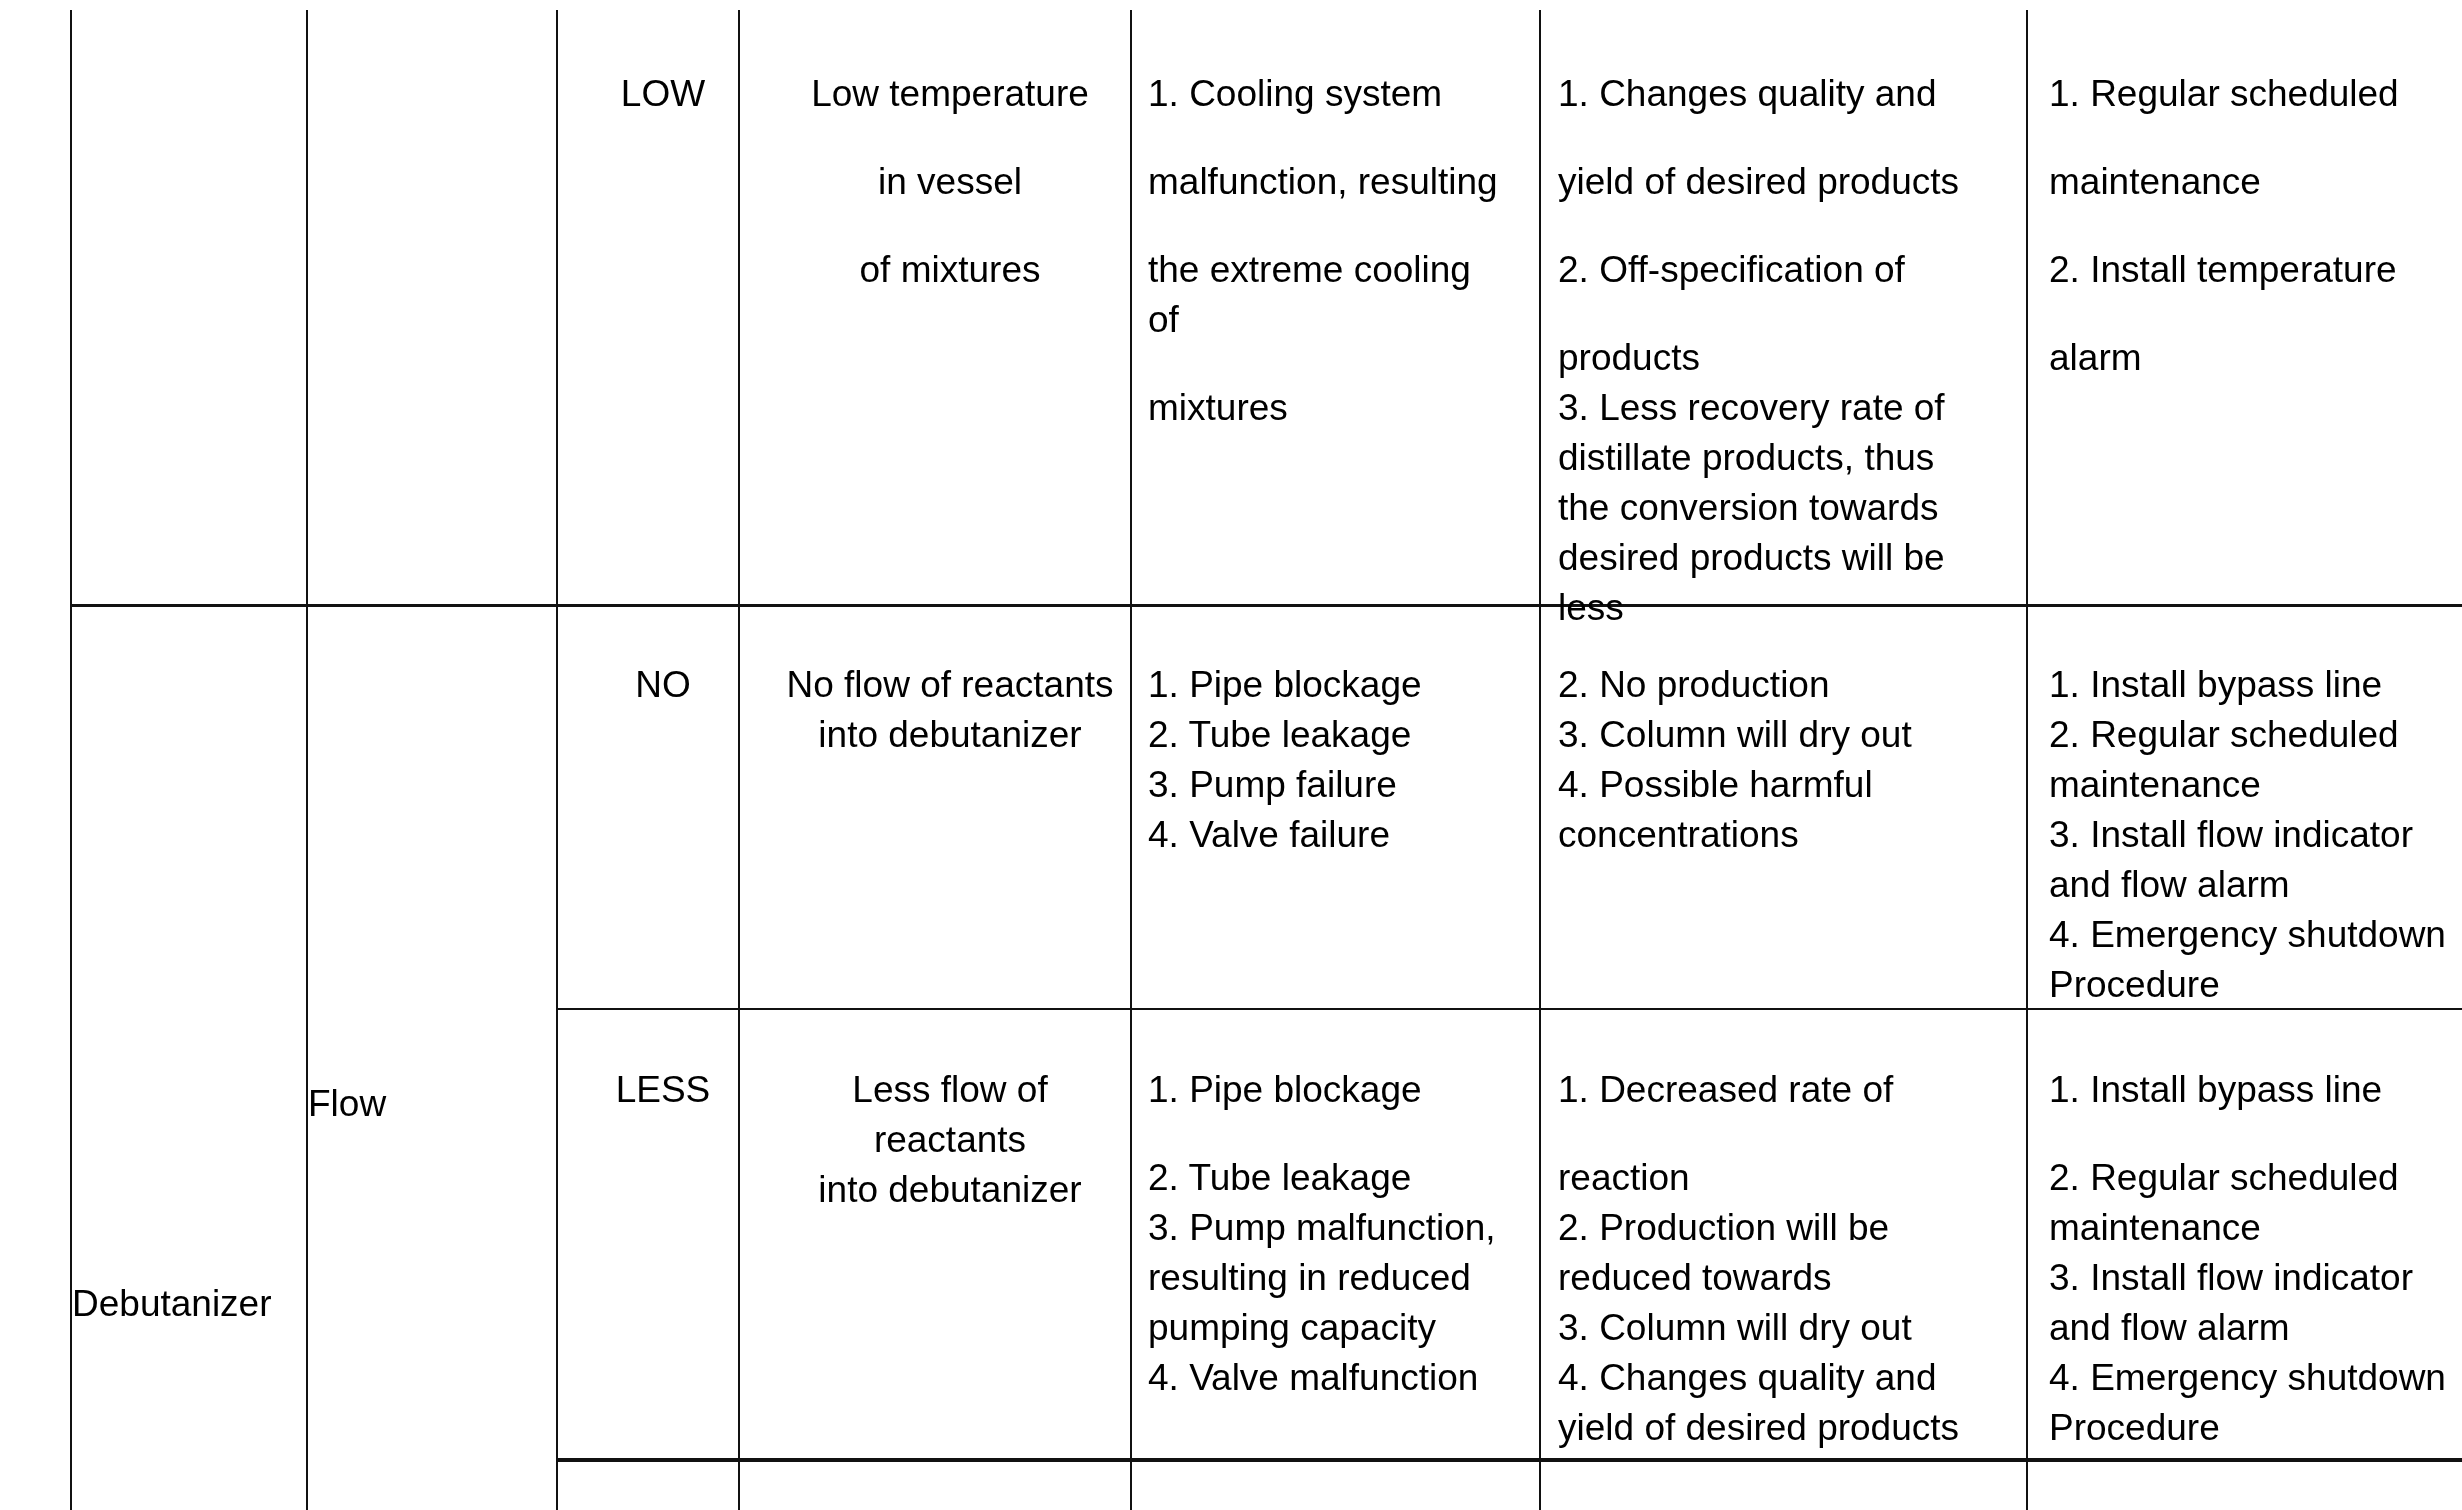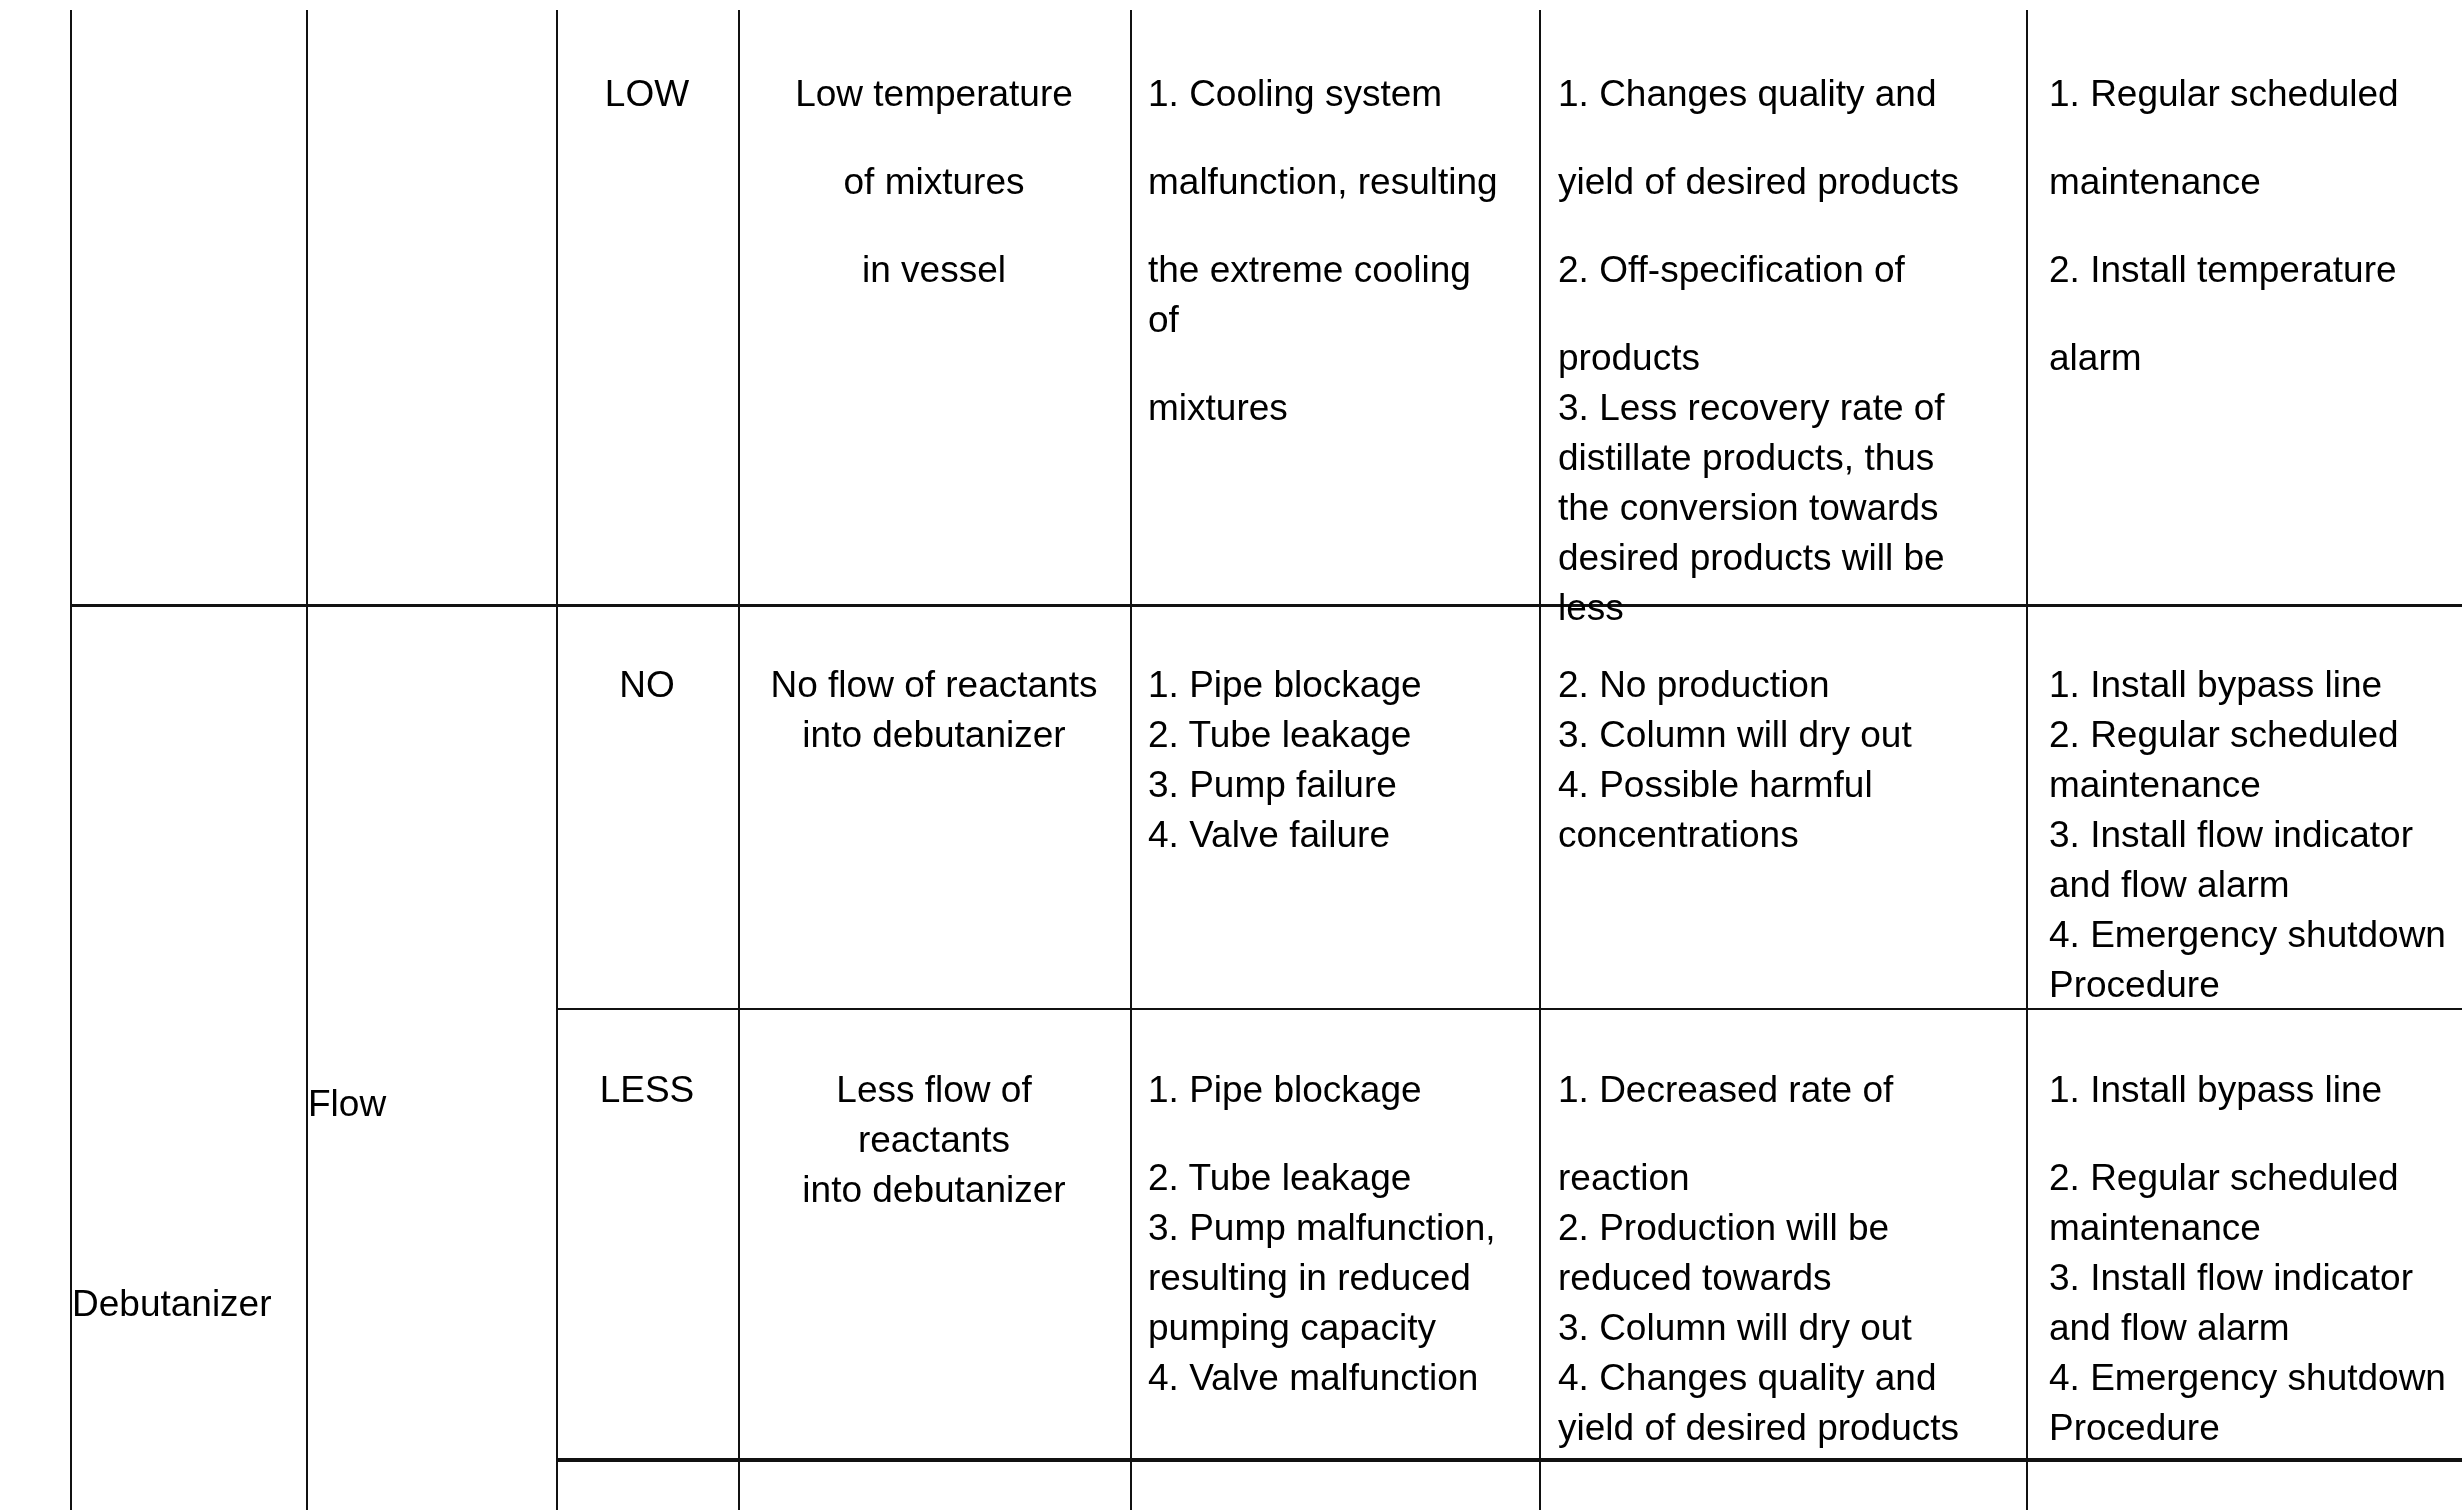--- a/index.html
+++ b/index.html
@@ -30,7 +30,7 @@
     color: #000000;
     white-space: nowrap;
   }
-  .cell.center { text-align: center; }
+  .cell.center { text-align: center; padding-left: 16px; }
   .cell .para { margin-bottom: 38px; }
   .cell .para:last-child { margin-bottom: 0; }
   .label {

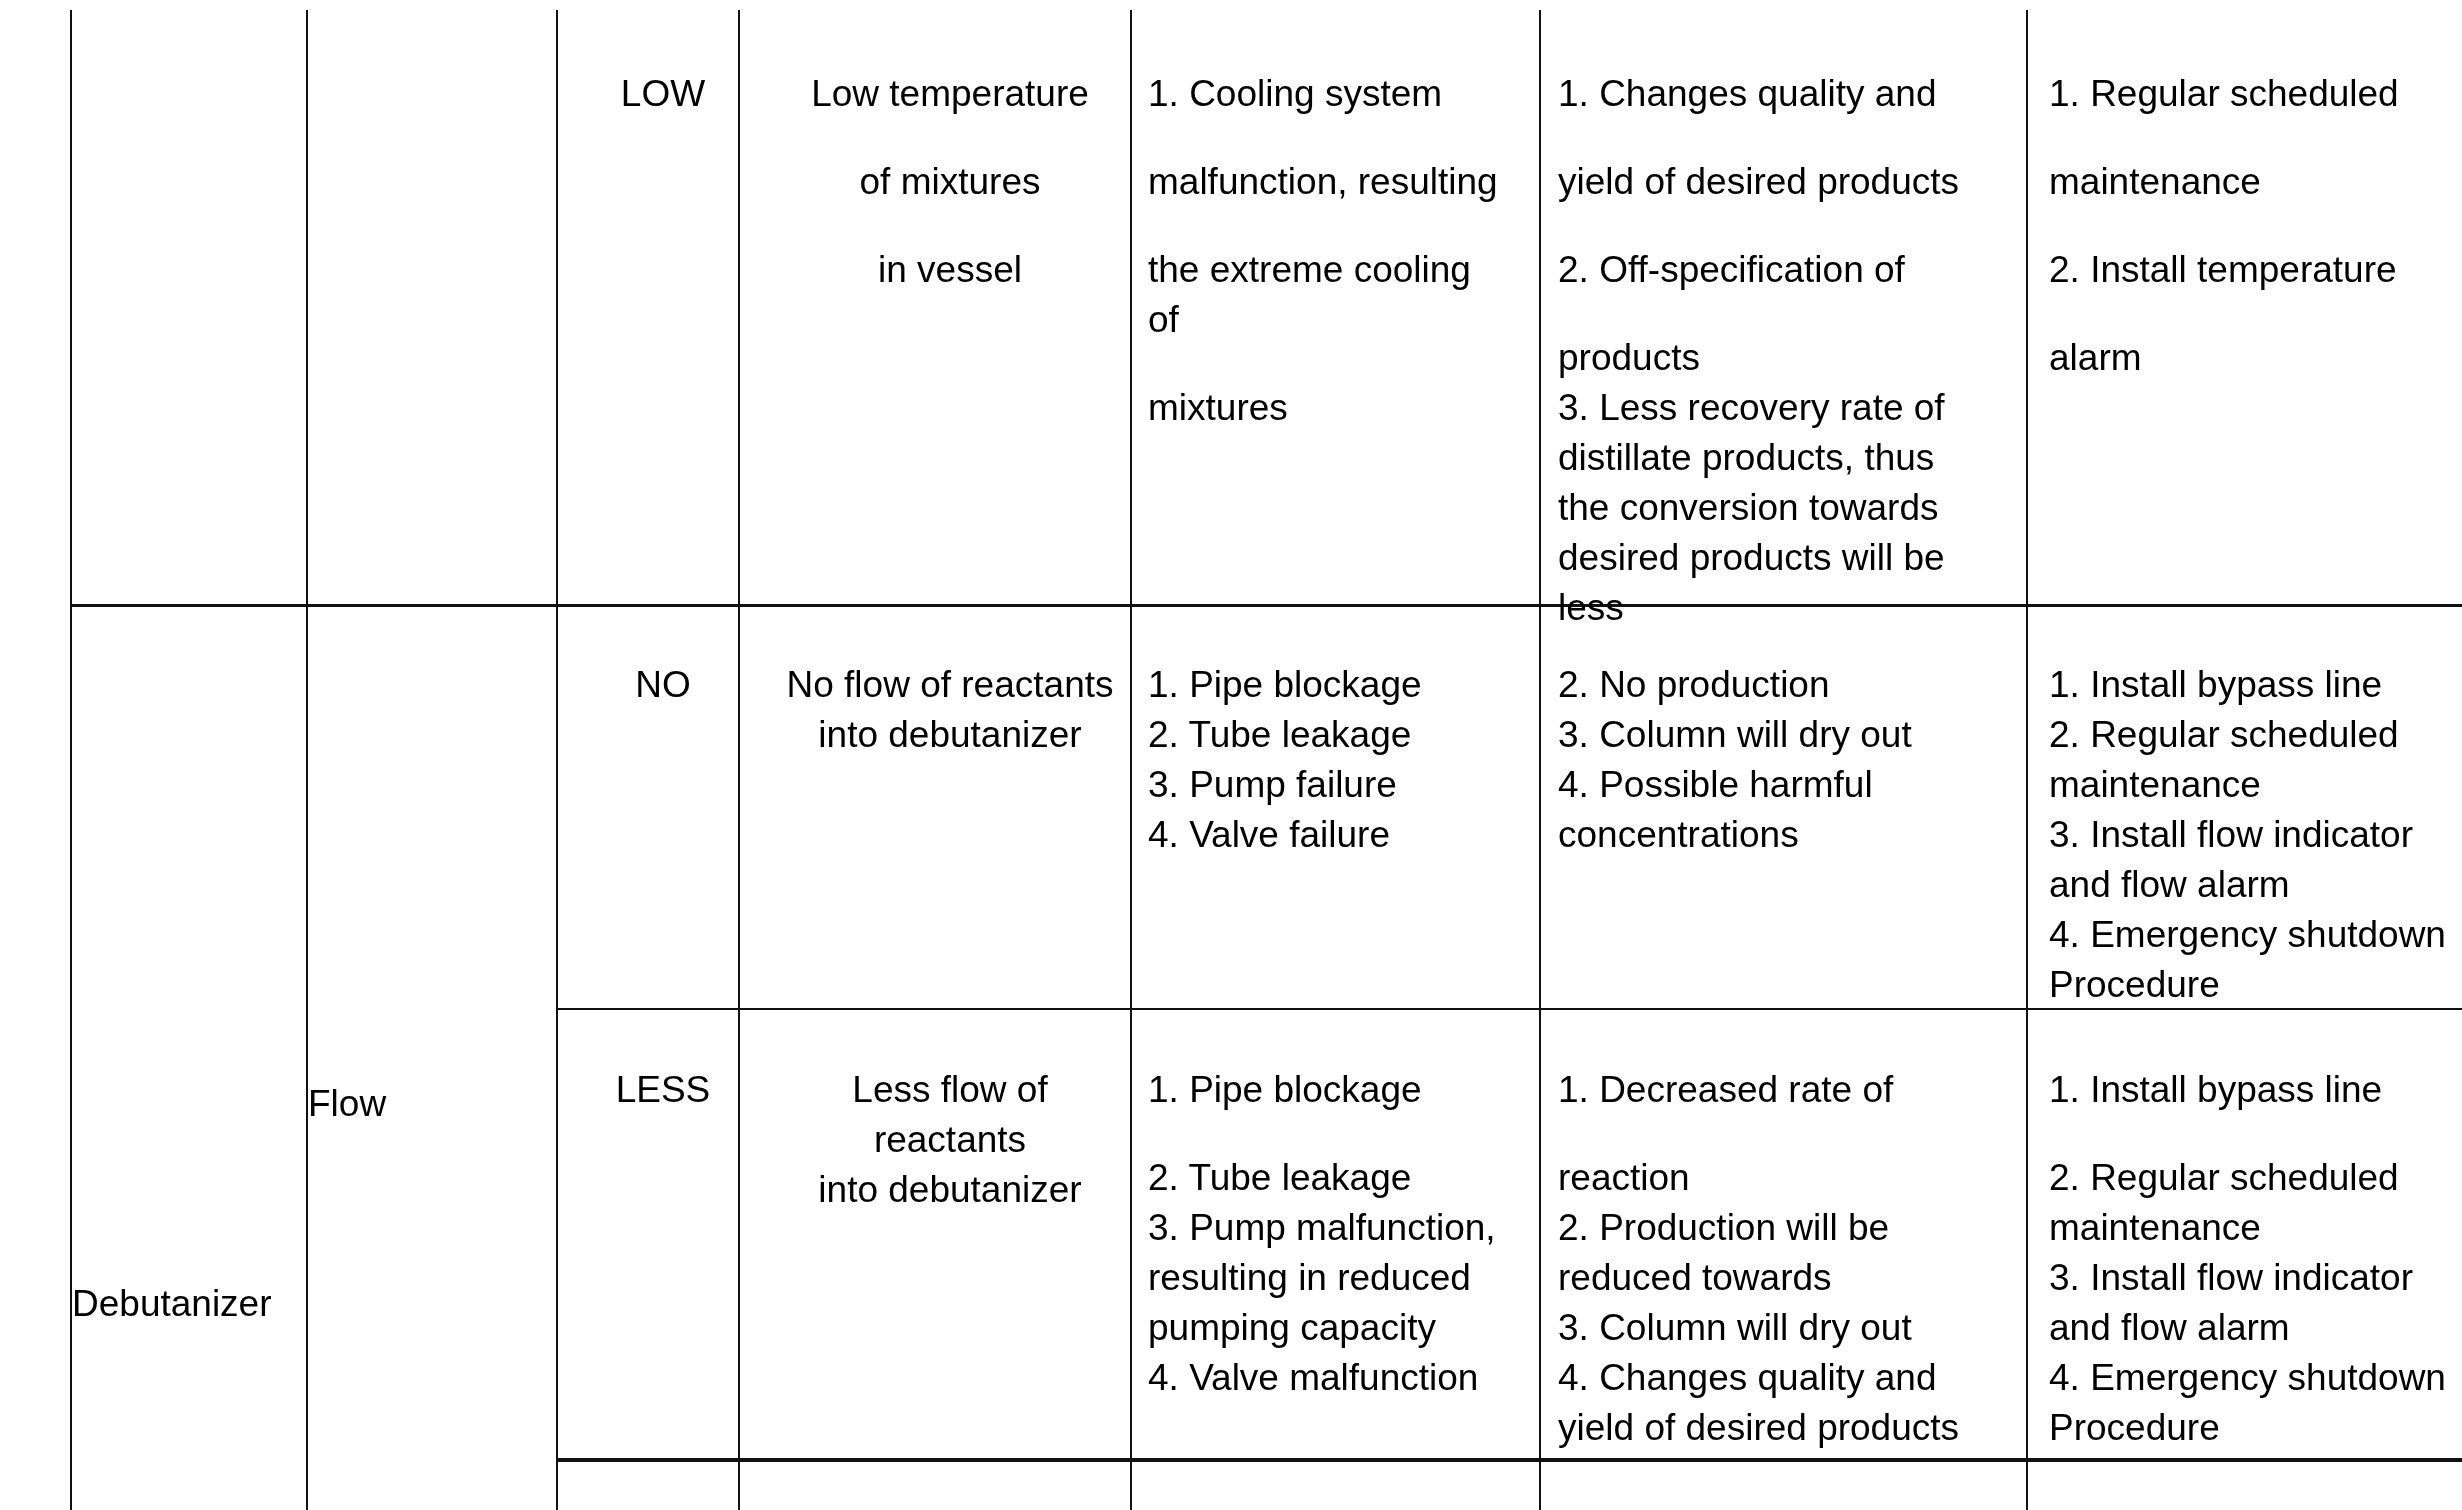--- a/index.html
+++ b/index.html
@@ -67,10 +67,10 @@
         <div class="ln">Low temperature</div>
       </div>
       <div class="para">
+        <div class="ln">in vessel</div>
+      </div>
+      <div class="para">
         <div class="ln">of mixtures</div>
-      </div>
-      <div class="para">
-        <div class="ln">in vessel</div>
       </div>
     </div>
   <div class="cell" style="left:1148px; width:384px; top:69px">

